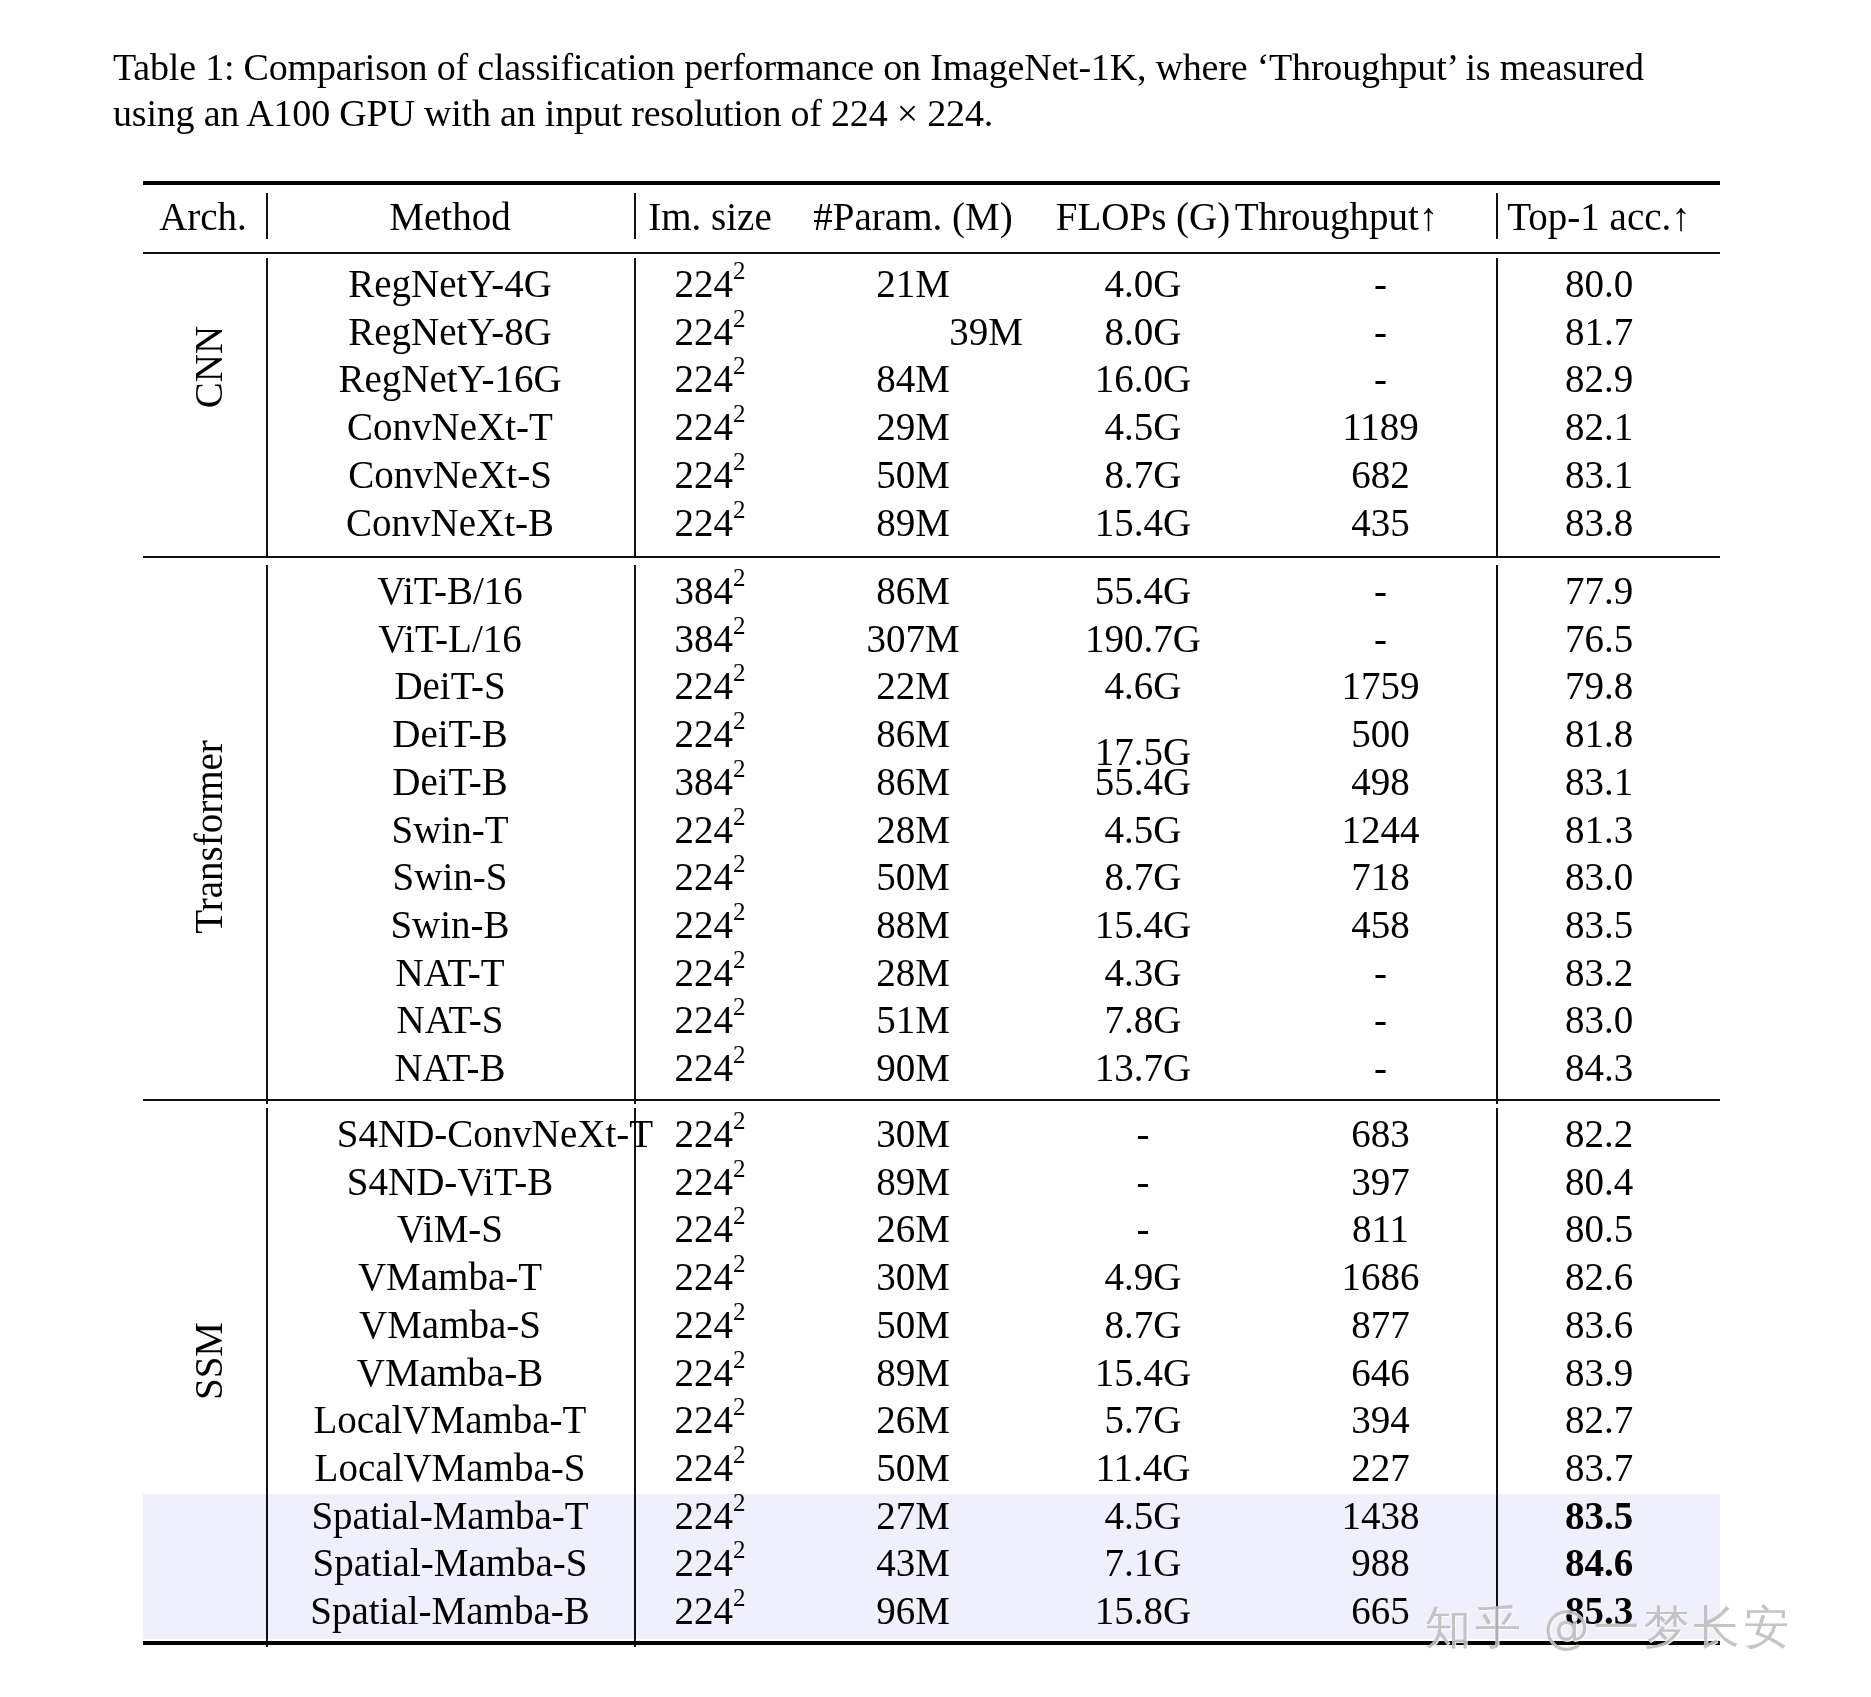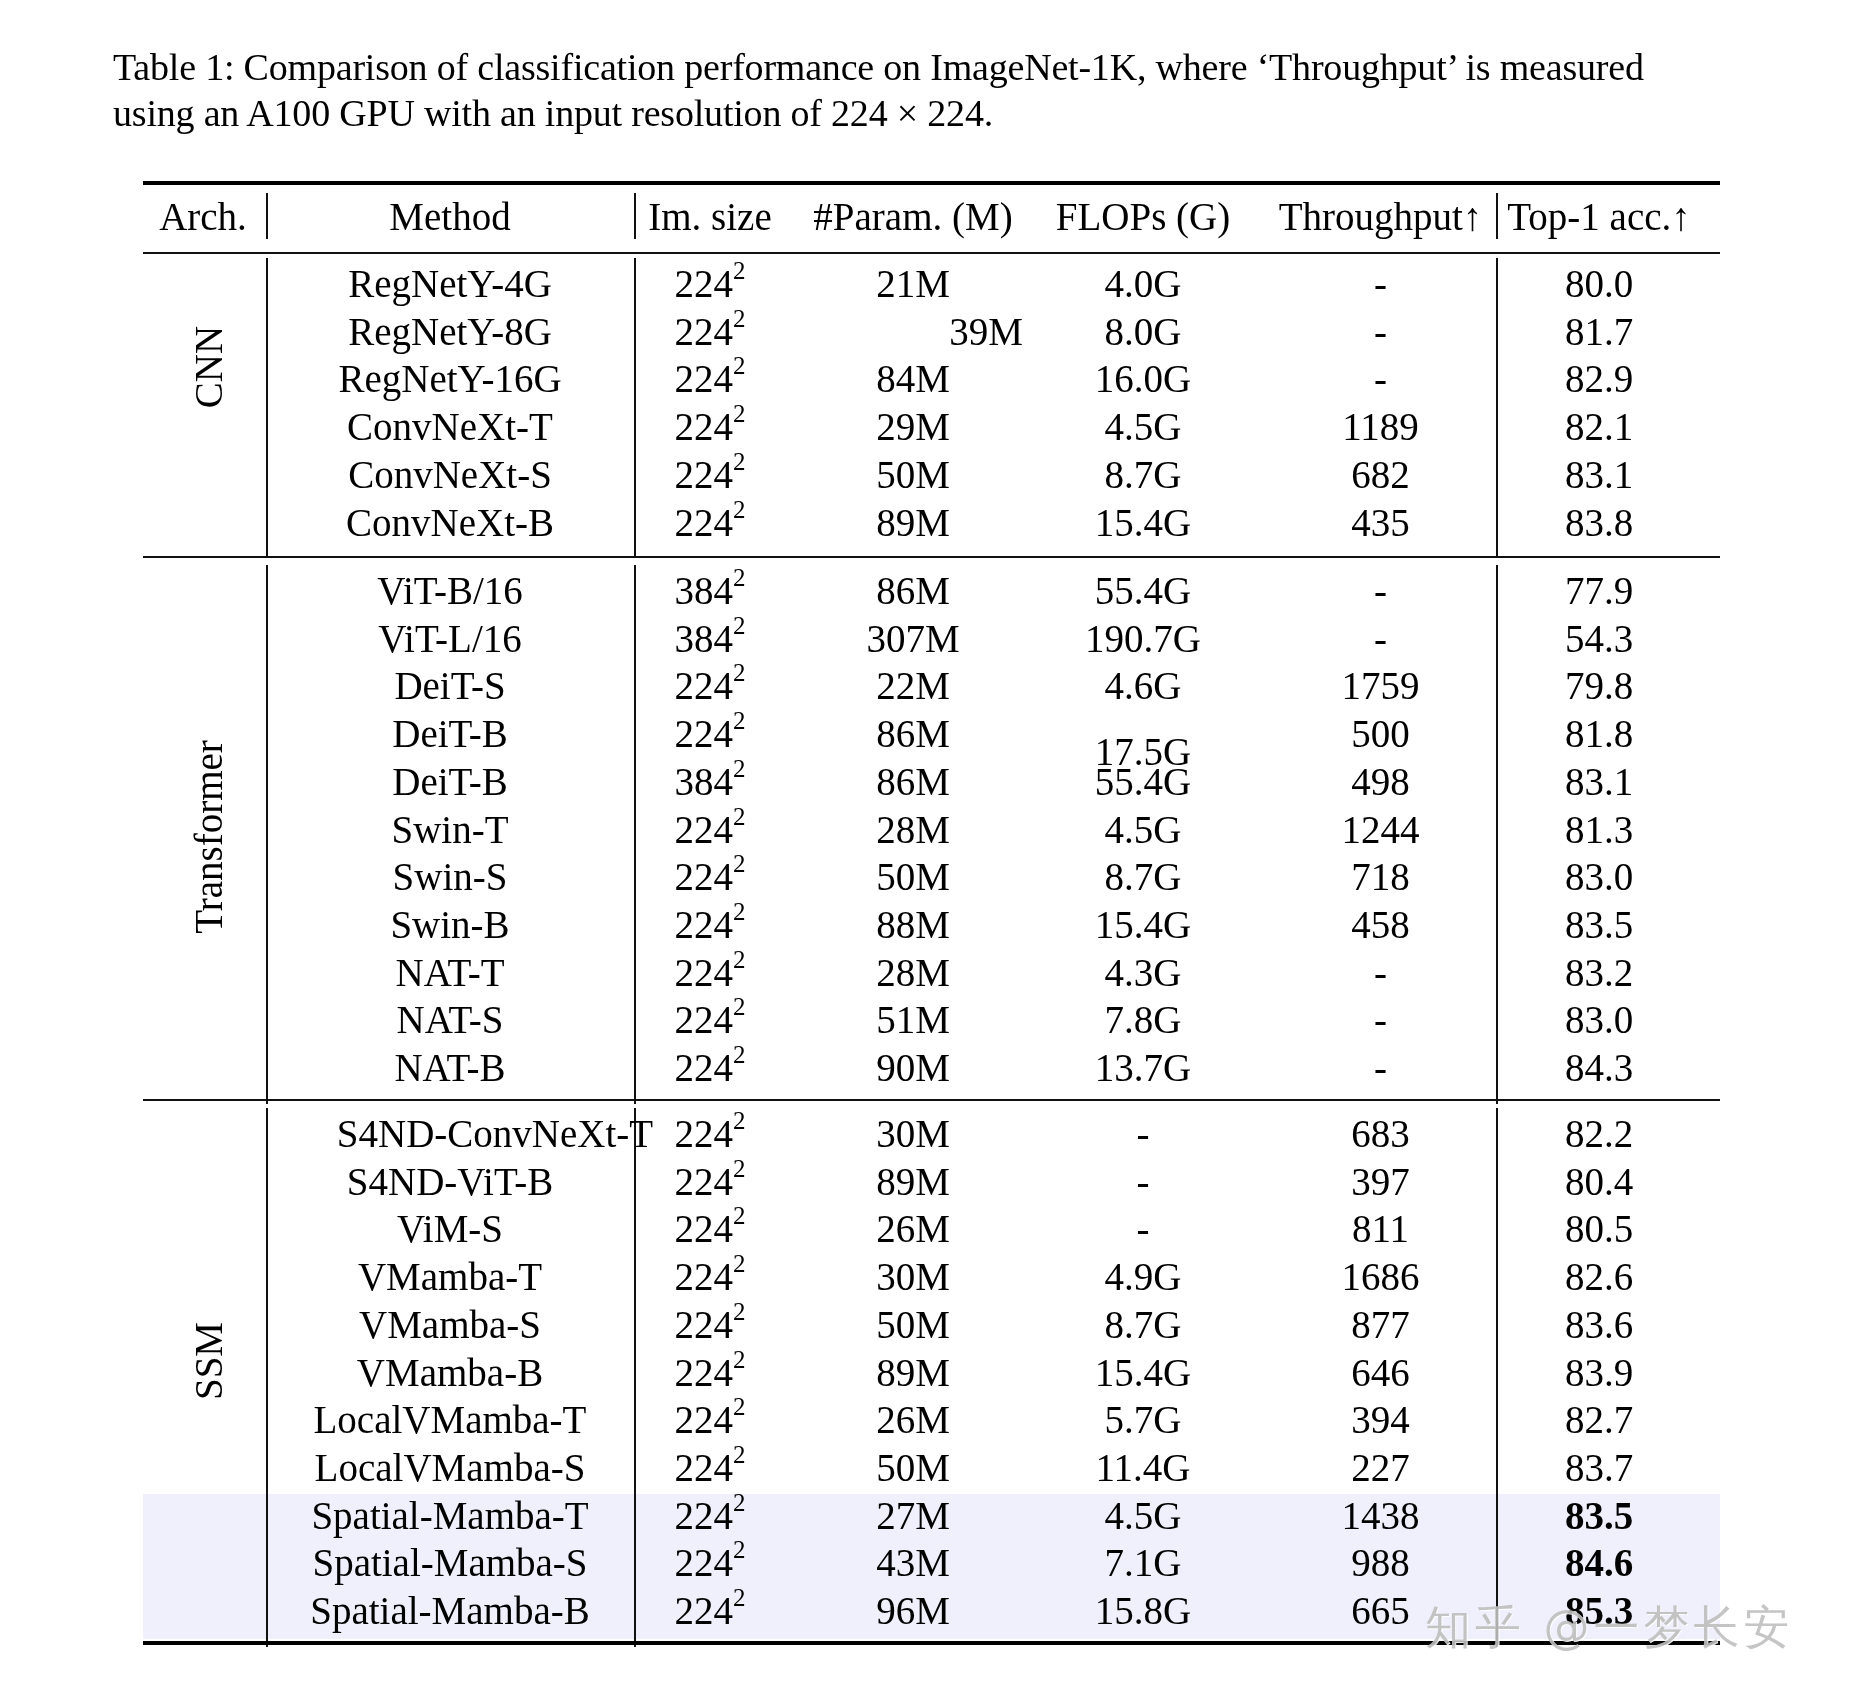--- a/index.html
+++ b/index.html
@@ -40,7 +40,7 @@
   <div class="hdr" style="left:493px;width:148px">Im. size</div>
   <div class="hdr" style="left:660px;width:220px">#Param. (M)</div>
   <div class="hdr" style="left:900px;width:200px">FLOPs (G)</div>
-  <div class="hdr" style="left:1125px;width:225px">Throughput↑</div>
+  <div class="hdr" style="left:1081px;width:225px">Throughput↑</div>
   <div class="hdr" style="left:1356px;width:200px">Top-1 acc.↑</div>
 
   <div class="vline" style="left:123px;top:12px;height:46px"></div>

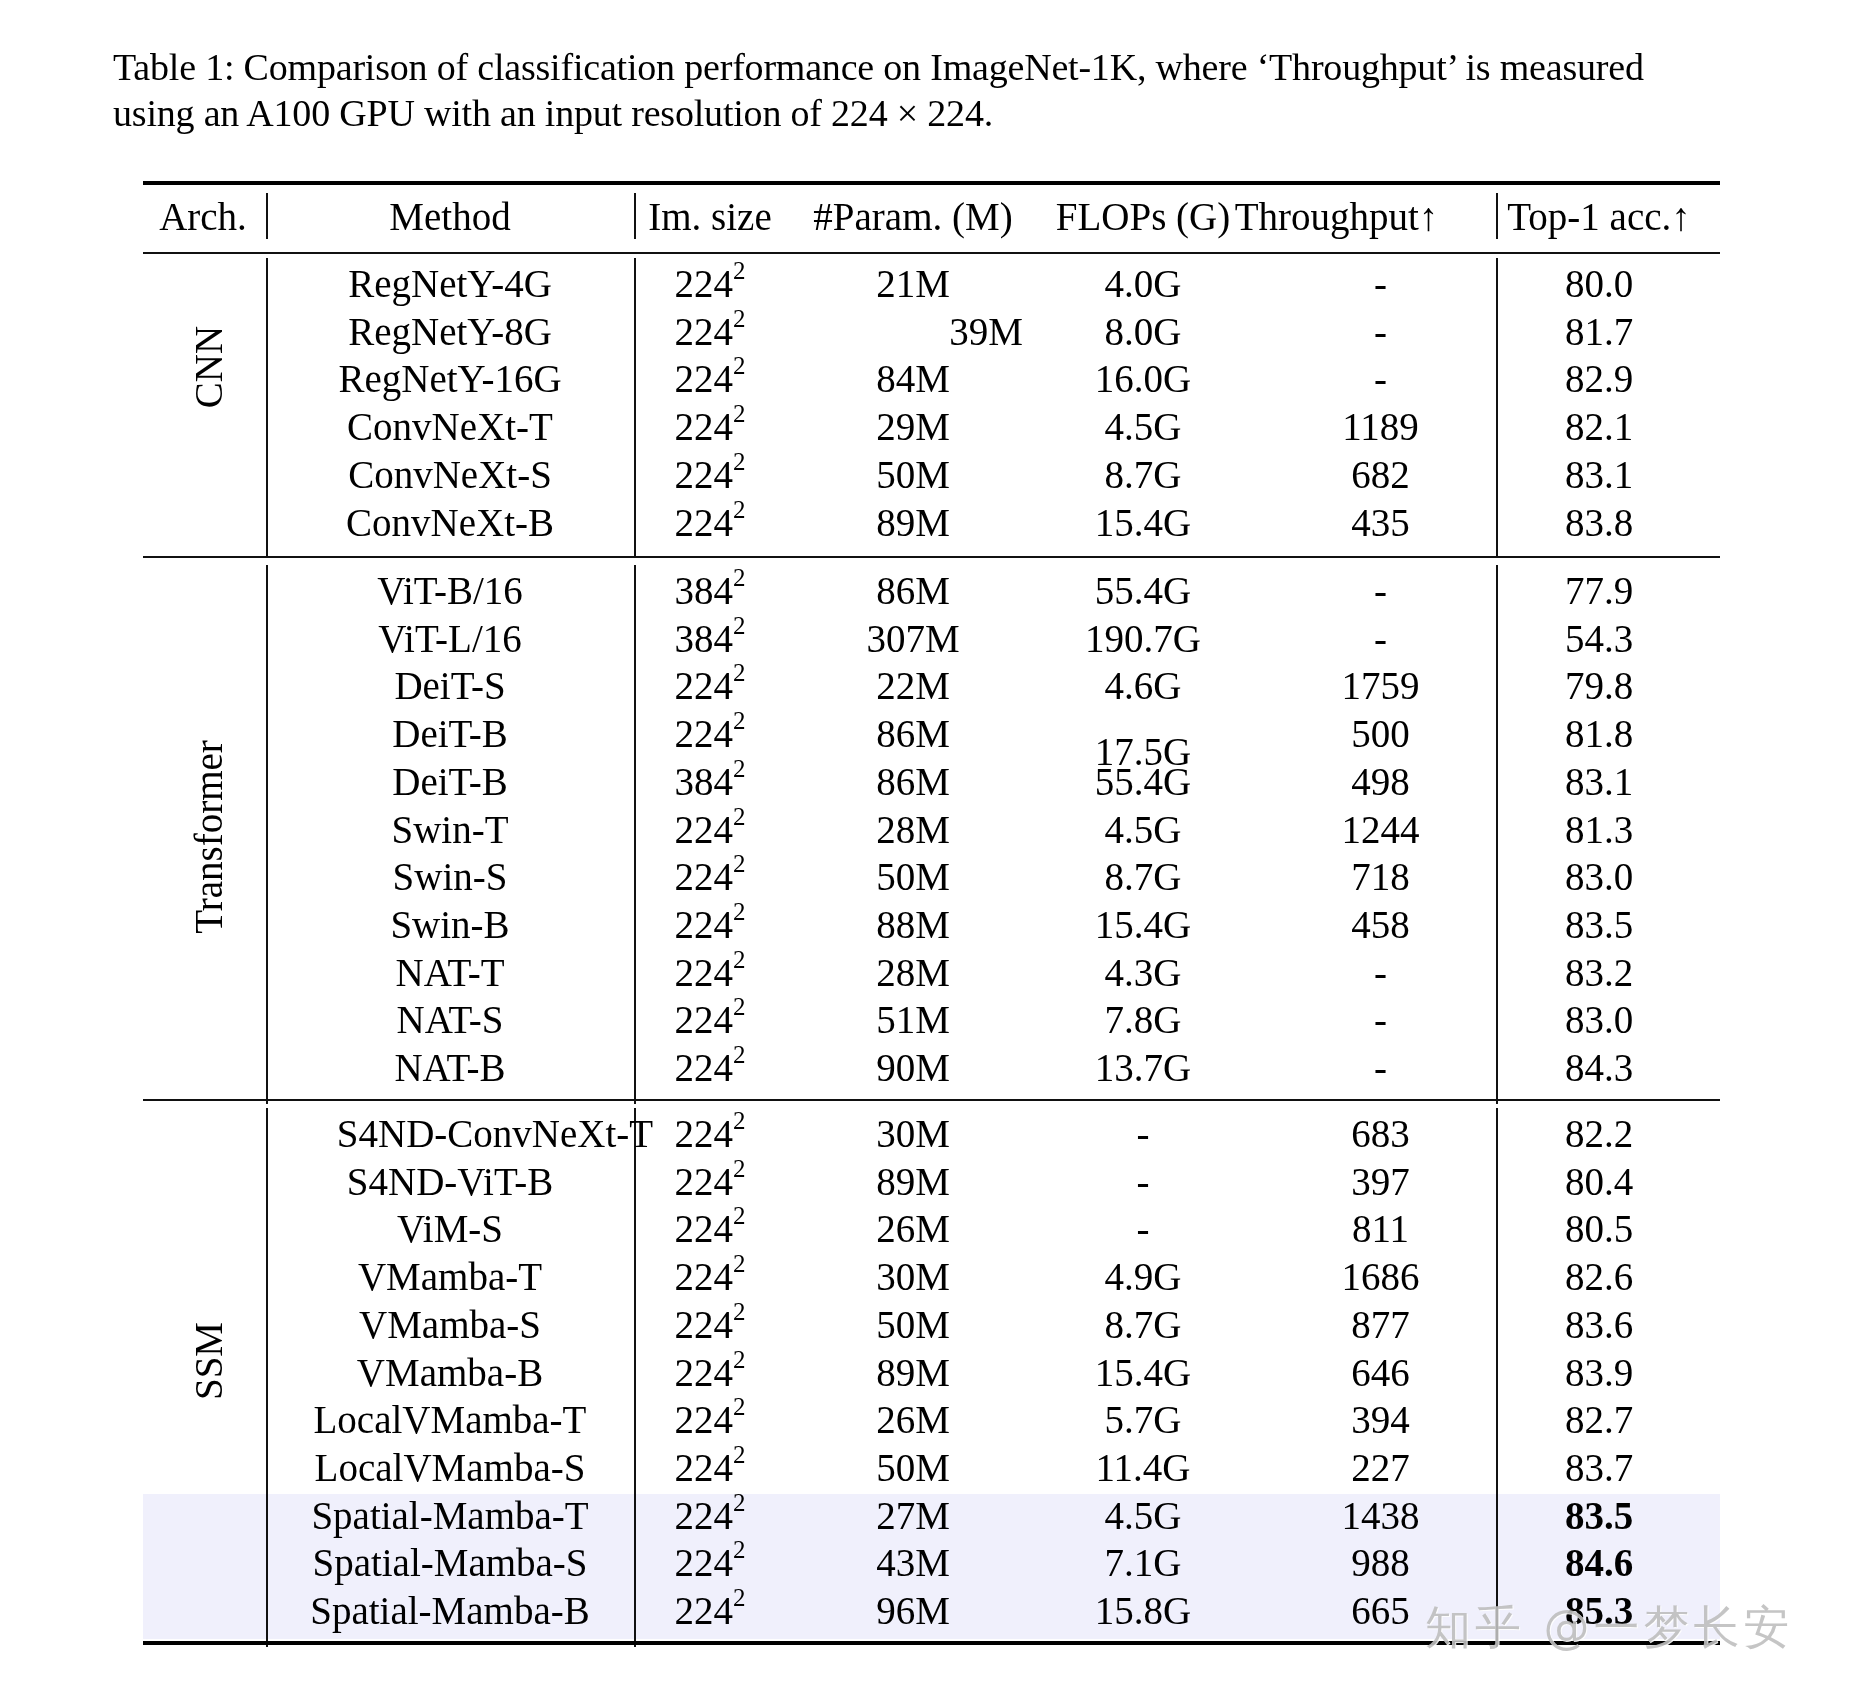--- a/index.html
+++ b/index.html
@@ -123,7 +123,7 @@
       <div class="cell" style="left: 660px; width: 220px;">307M</div>
       <div class="cell" style="left: 900px; width: 200px;">190.7G</div>
       <div class="cell" style="left: 1125px; width: 225px;">-</div>
-      <div class="cell" style="left: 1356px; width: 200px;">54.3</div>
+      <div class="cell" style="left: 1356px; width: 200px;">76.5</div>
     </div>
     <div class="row" style="top: 481.4px;">
       <div class="cell" style="left: 124px; width: 366px;">DeiT-S</div>

